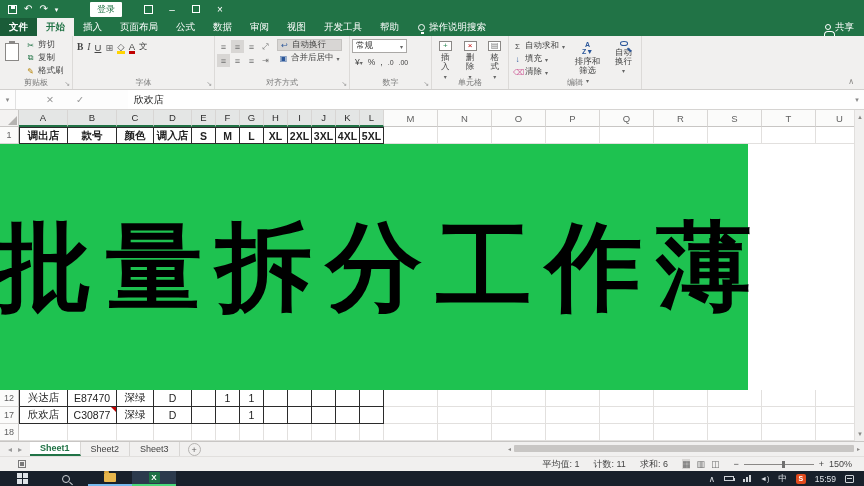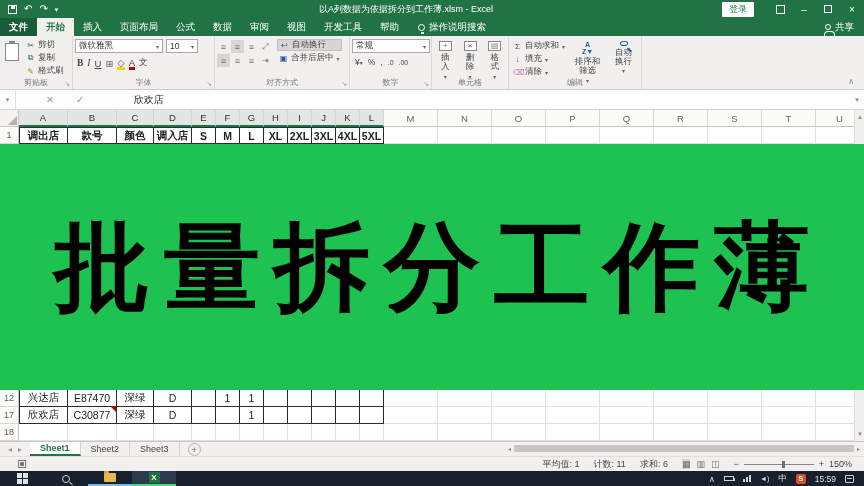--- a/index.html
+++ b/index.html
@@ -153,7 +153,6 @@
       <span class="glyph">↷</span>
       <span class="glyph" style="font-size:7px">▾</span>
     </div>
-    <div class="title-text">以A列数据为依据拆分到工作薄.xlsm - Excel</div>
     <div class="tb-right">
       <span class="signin">登录</span>
       <span class="tb-btn">

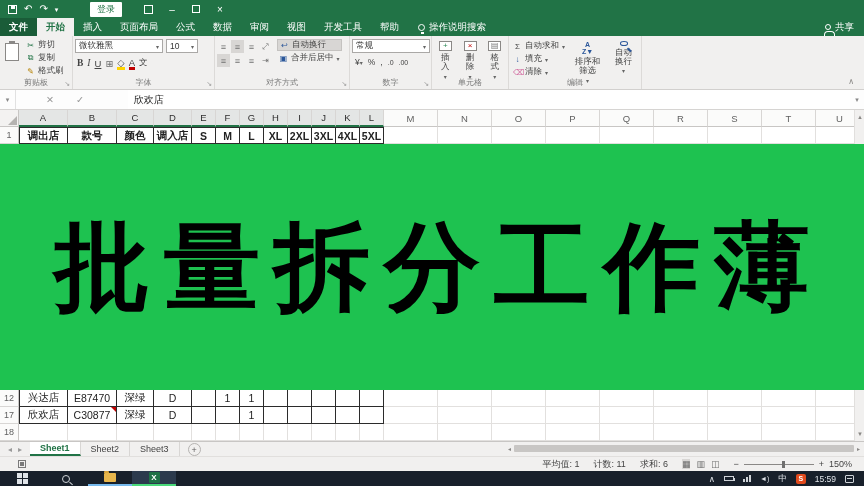--- a/index.html
+++ b/index.html
@@ -212,16 +212,6 @@
 
     <div class="rgroup" style="width:142px">
       <div style="display:flex; flex-direction:column; gap:2px; width:100%;">
-        <div style="display:flex; gap:3px;">
-          <div class="selbox" style="width:88px">
-              <span>微软雅黑</span>
-              <span class="caret">▾</span>
-            </div>
-          <div class="selbox" style="width:32px">
-              <span>10</span>
-              <span class="caret">▾</span>
-            </div>
-        </div>
         <div class="fontrow2">
           <span class="b">B</span>
           <span class="i">I</span>

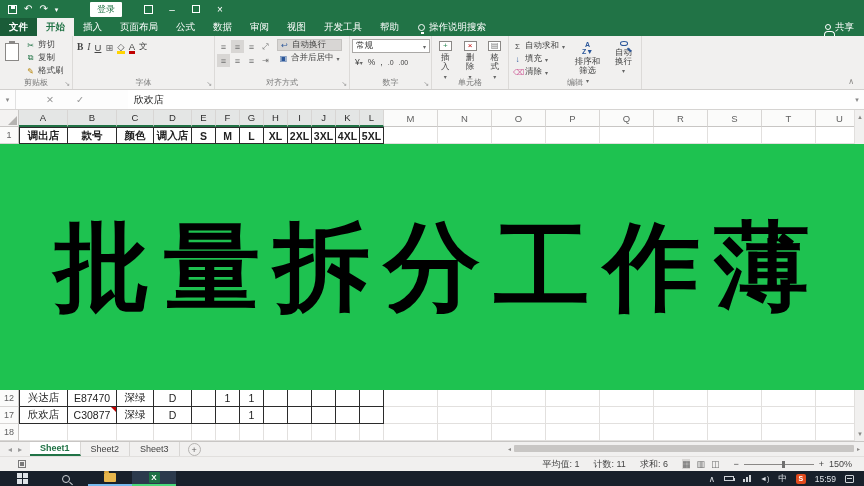--- a/index.html
+++ b/index.html
@@ -254,7 +254,7 @@
 
     <div class="rgroup" style="width:82px">
       <div style="display:flex; flex-direction:column; gap:2px; width:100%;">
-        <div class="selbox" style="width:78px">
+        <div class="selbox" style="width:55px">
             <span>常规</span>
             <span class="caret">▾</span>
           </div>

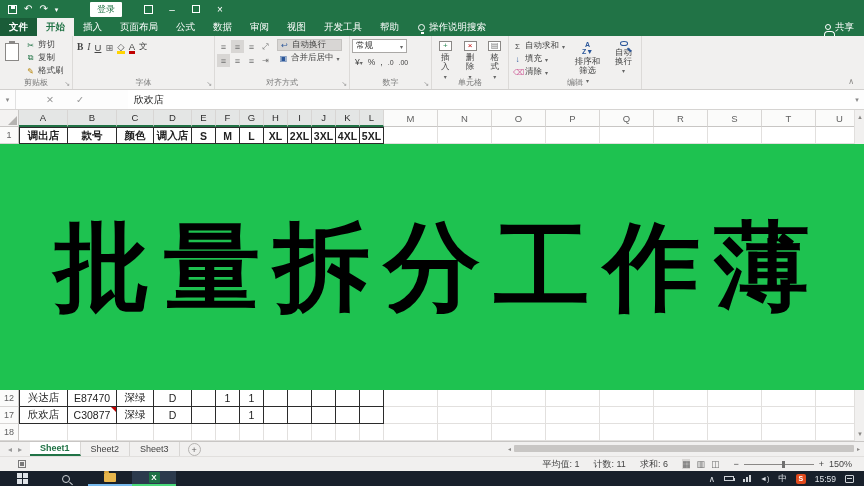--- a/index.html
+++ b/index.html
@@ -92,7 +92,7 @@
   #bottom-rows { position:absolute; left:0; top:280px; }
 
   
-  .banner { position:absolute; left:0; top:144px; width:864px; height:246px; background:#1ec250; display:flex; align-items:center; justify-content:center; z-index:5; }
+  .banner { position:absolute; left:0; top:144px; width:748px; height:246px; background:#1ec250; display:flex; align-items:center; justify-content:center; z-index:5; }
   .banner-text { font-family:"DejaVu Serif","Liberation Serif",serif; font-weight:bold; font-size:96px; letter-spacing:14px; color:#000; white-space:nowrap; line-height:1; padding-left:14px; }
 
   

